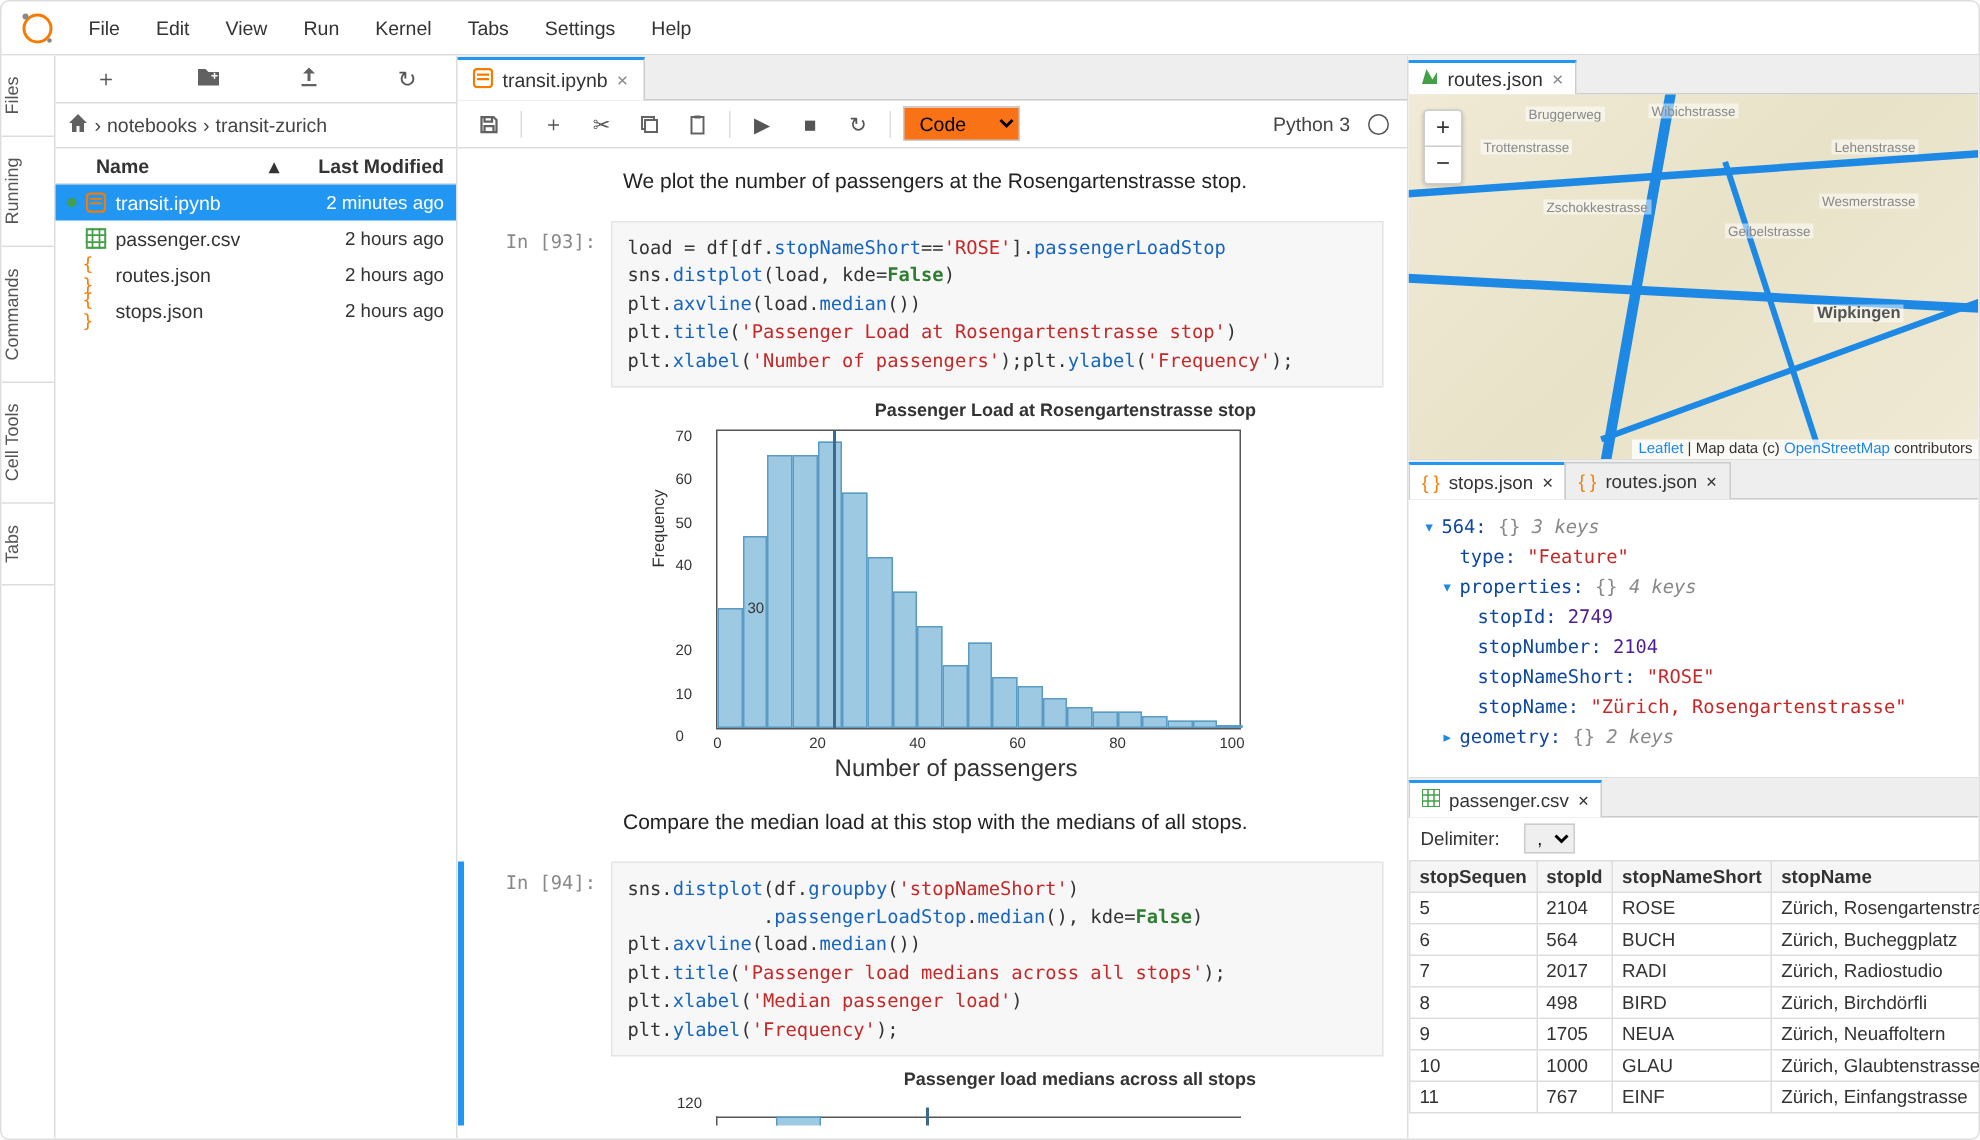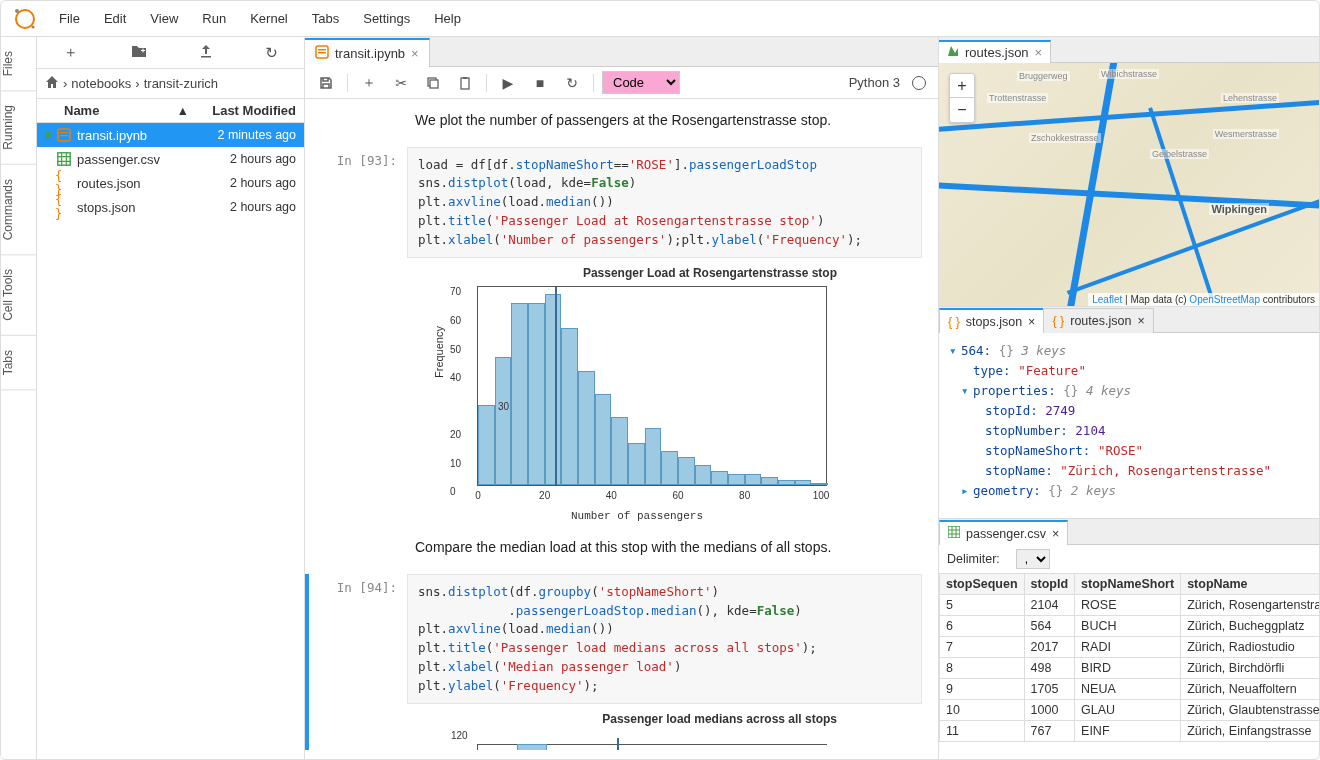--- a/index.html
+++ b/index.html
@@ -32,7 +32,7 @@
 .nb-toolbar { display: flex; align-items: center; height: 32px; border-bottom: 1px solid #ddd; padding: 0 8px; gap: 6px;}
 .nb-toolbar .tbtn { width: 26px; height: 24px; display:inline-flex; align-items:center; justify-content:center; color:#555; cursor:pointer; font-size:14px;}
 .nb-toolbar .divider { width:1px; height:18px; background:#ddd; margin:0 2px;}
-.nb-toolbar select { border:1px solid #ccc; padding:2px 18px 2px 6px; font-size:13px; background:#f9a8d4; appearance: menulist;}
+.nb-toolbar select { border:1px solid #ccc; padding:2px 18px 2px 6px; font-size:13px; background:#f97316; appearance: menulist;}
 .nb-toolbar .spacer { flex:1; }
 .kernel-name { font-size: 13px; color: #444; margin-right: 6px;}
 .kernel-ind { width:14px; height:14px; border:1.5px solid #555; border-radius:50%; margin-right: 4px;}

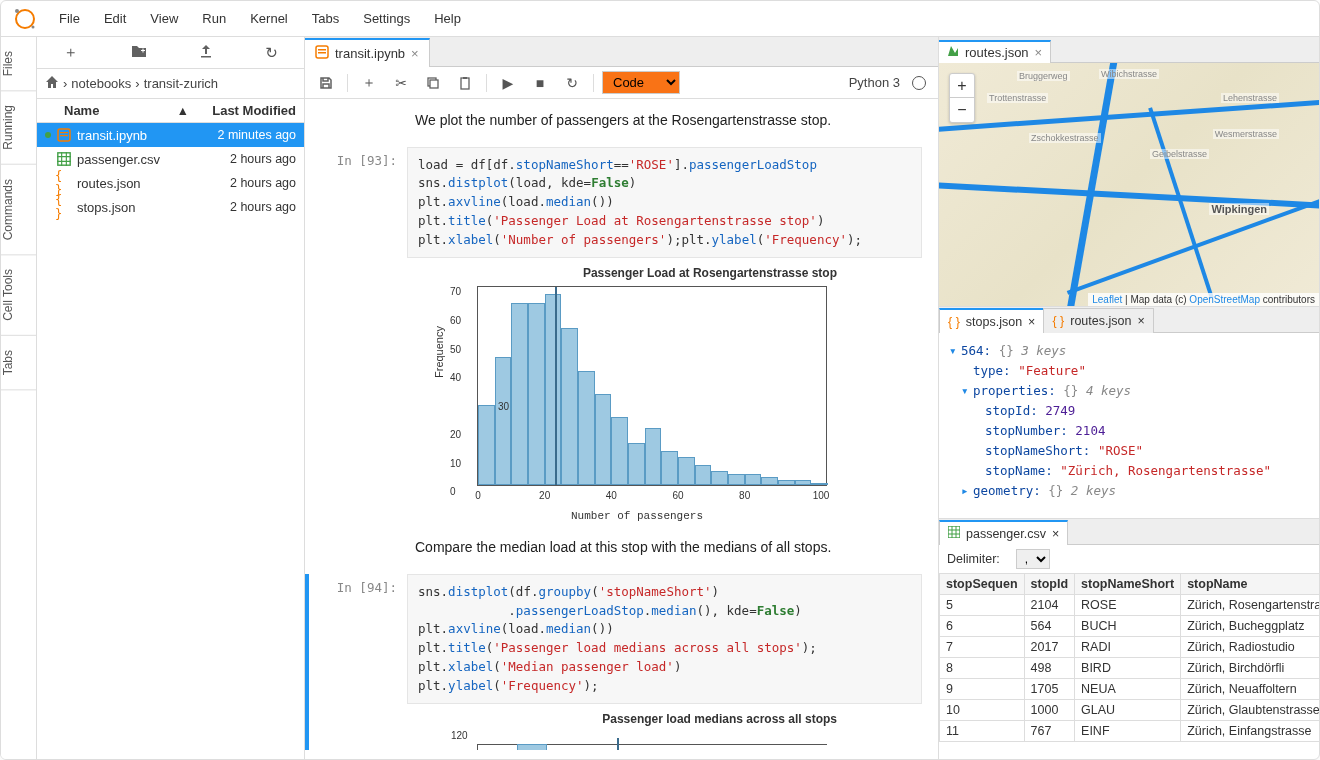--- a/index.html
+++ b/index.html
@@ -52,7 +52,7 @@
 .chart-title { text-align:right; font-size: 12px; padding-bottom: 4px; margin-left:-30px;font-weight:bold;}
 .plot-area { position: absolute; left: 40px; top: 20px; right: 10px; bottom: 40px; border: 1px solid #555; }
 .ylabel { position:absolute; left:-4px; top:50%; transform: rotate(-90deg) translateX(18px); transform-origin:left top; font-size:11px;}
-.xlabel { position:absolute; bottom:4px; left:0; right:0; text-align:center; font-size:11px;font-family:Liberation Mono, monospace;}
+.xlabel { position:absolute; bottom:4px; left:0; right:0; text-align:center; font-size:16px;}
 .bar { position:absolute; bottom:0; background: #9ec9e2; border:1px solid #5a9bc4;}
 .median-line { position:absolute; top:0; bottom:0; width:2px; background:#3a6b8c;}
 .tick-y { position:absolute; left:-28px; font-size:10px; transform: translateY(50%); }

